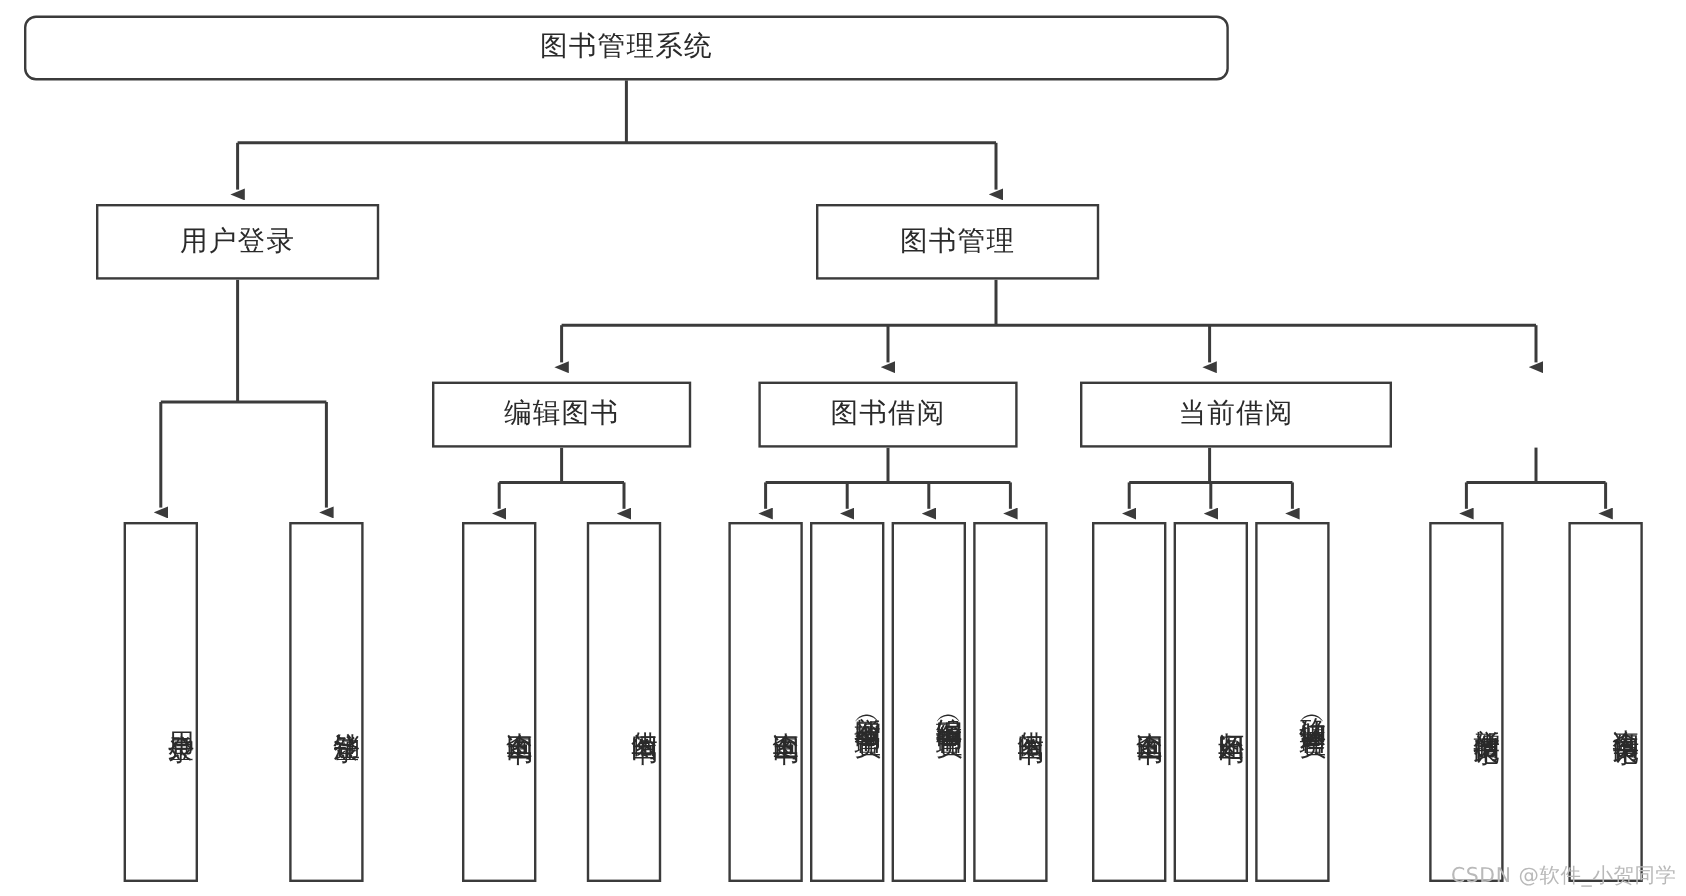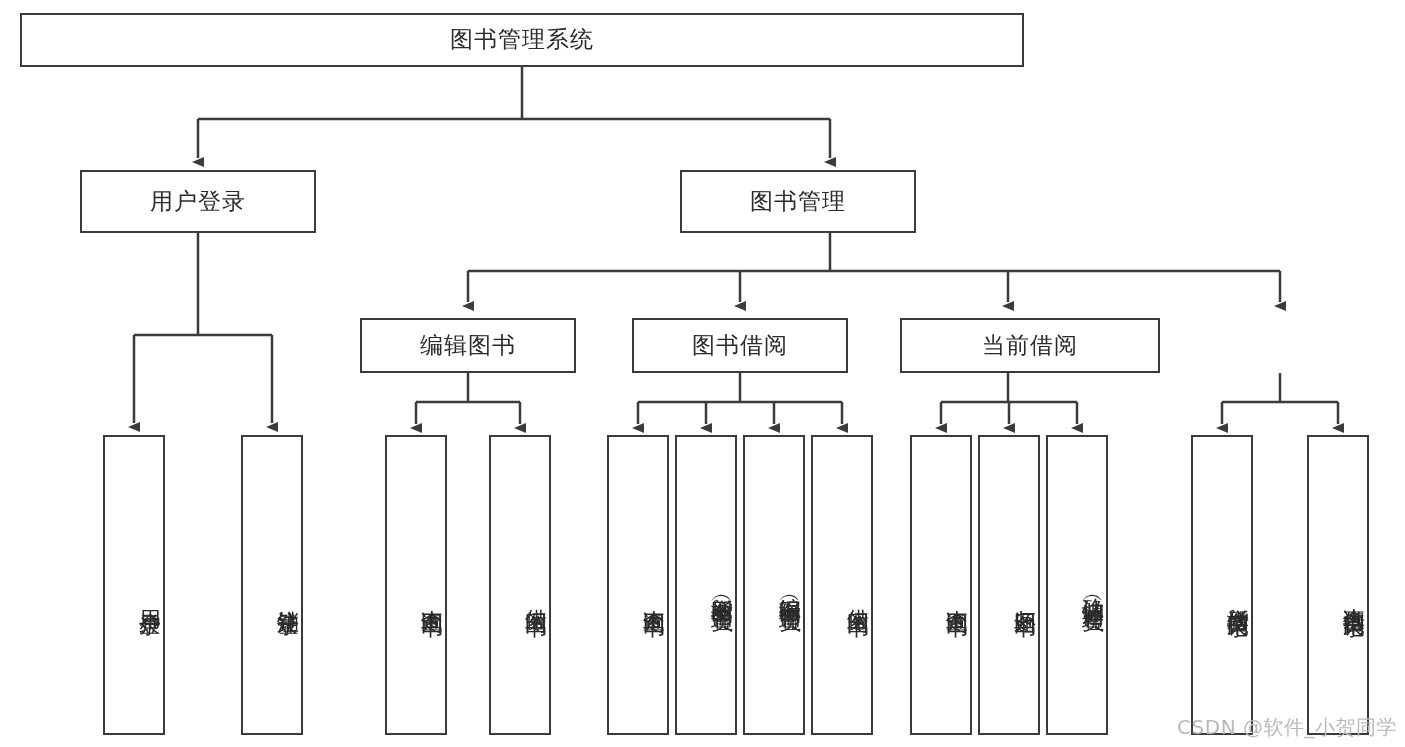--- a/index.html
+++ b/index.html
@@ -116,7 +116,7 @@
     <path d="M1338,402 L1338,424" stroke="#3b3b3b" stroke-width="2.5" fill="none" marker-end="url(#arrow)"></path>
   </svg>
 
-  <div class="node horiz" style="left:20px; top:13px; width:1004px; height:54px;">
+  <div class="node horiz" style="left:20px; top:13px; width:1004px; height:54px;border-radius:10px;">
     <span>图书管理系统</span>
   </div>
 

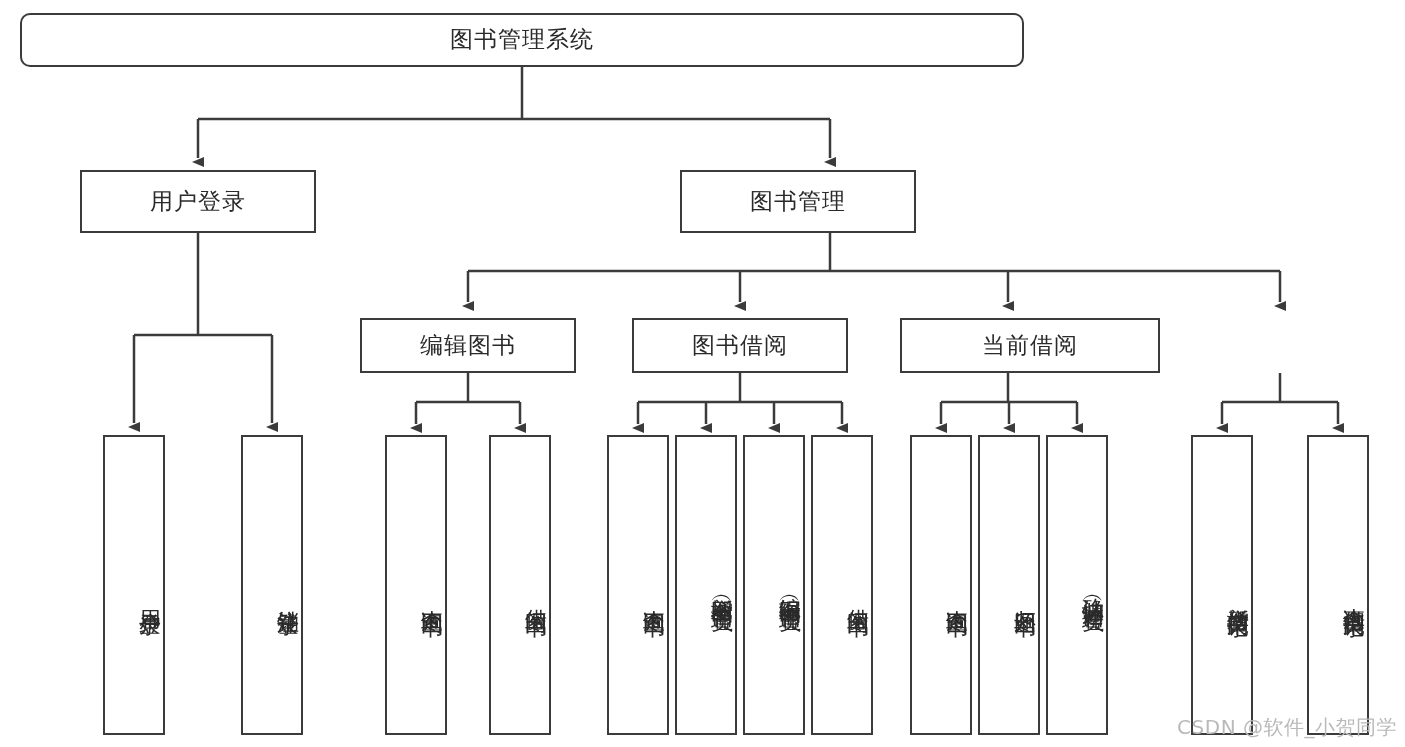--- a/index.html
+++ b/index.html
@@ -57,7 +57,7 @@
     position: absolute;
     right: 8px;
     bottom: 6px;
-    font-size: 20px;
+    font-size: 17px;
     color: #b9b9b9;
     letter-spacing: 0.5px;
     white-space: nowrap;

